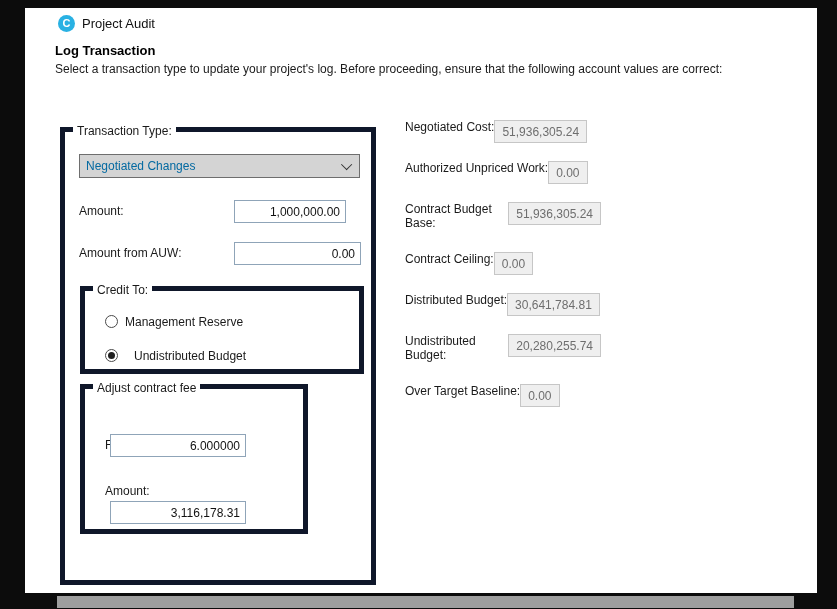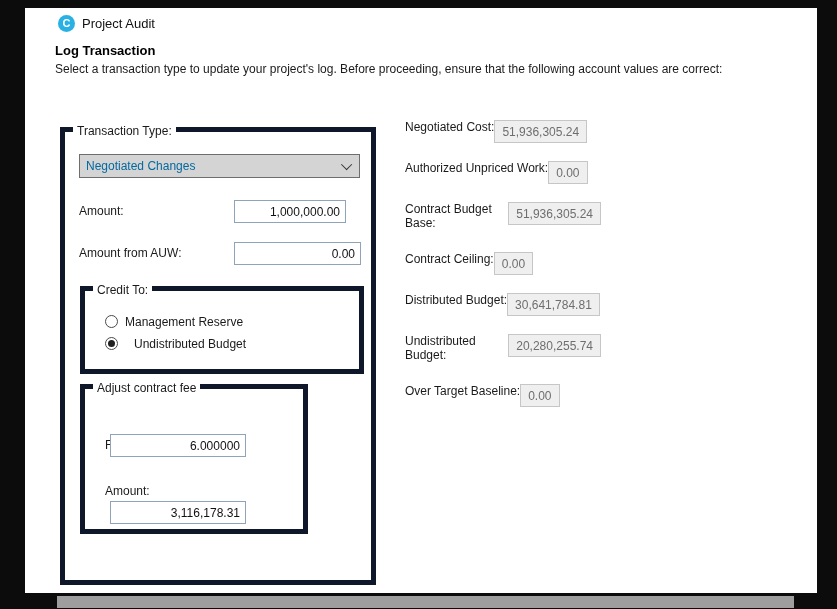--- a/index.html
+++ b/index.html
@@ -64,7 +64,7 @@
   .credit-group{left:15px;top:154px;width:284px;height:88px;}
   .radio-row{position:absolute;left:20px;display:flex;align-items:flex-start;gap:7px;cursor:default;}
   .radio-row.r0{top:24px;}
-  .radio-row.r1{top:46px;gap:16px;}
+  .radio-row.r1{top:58px;gap:16px;}
   .radio{
     width:13px;height:13px;border-radius:50%;border:1px solid #4a4a4a;background:#fff;
     display:flex;align-items:center;justify-content:center;box-sizing:border-box;flex:0 0 auto;

